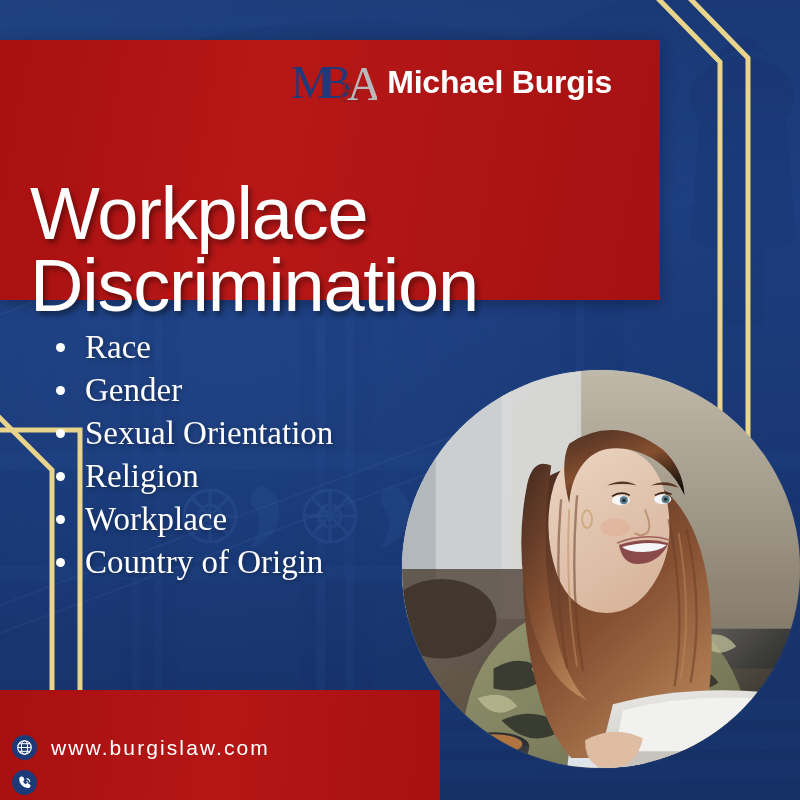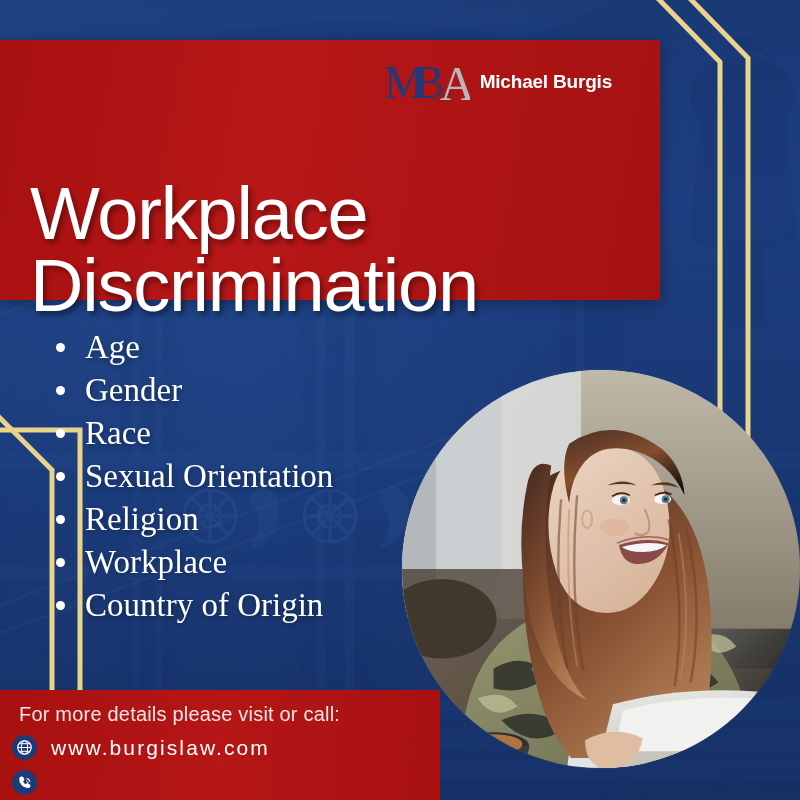--- a/index.html
+++ b/index.html
@@ -71,7 +71,7 @@
   .brand-mark svg { width: 100%; height: 100%; display: block; }
   .brand-name {
     color: #ffffff;
-    font-size: 19px;
+    font-size: 32px;
     font-weight: 700;
     line-height: 1.14;
     letter-spacing: -0.2px;

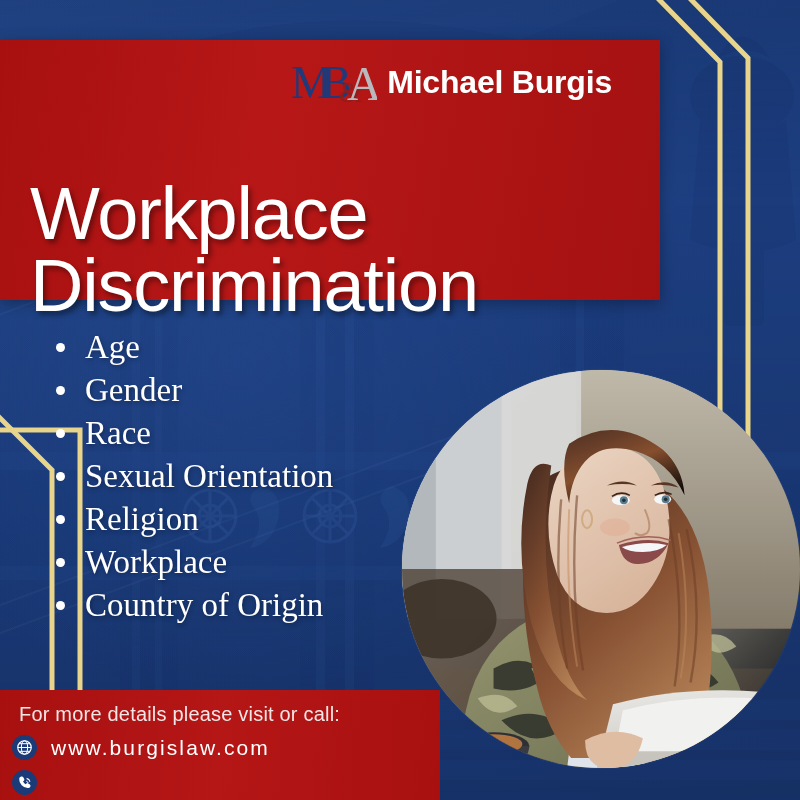--- a/index.html
+++ b/index.html
@@ -311,10 +311,6 @@
   <ul class="bullets">
     <li>
       <span class="dot"></span>
-      <span>Age</span>
-    </li>
-    <li>
-      <span class="dot"></span>
       <span>Gender</span>
     </li>
     <li>

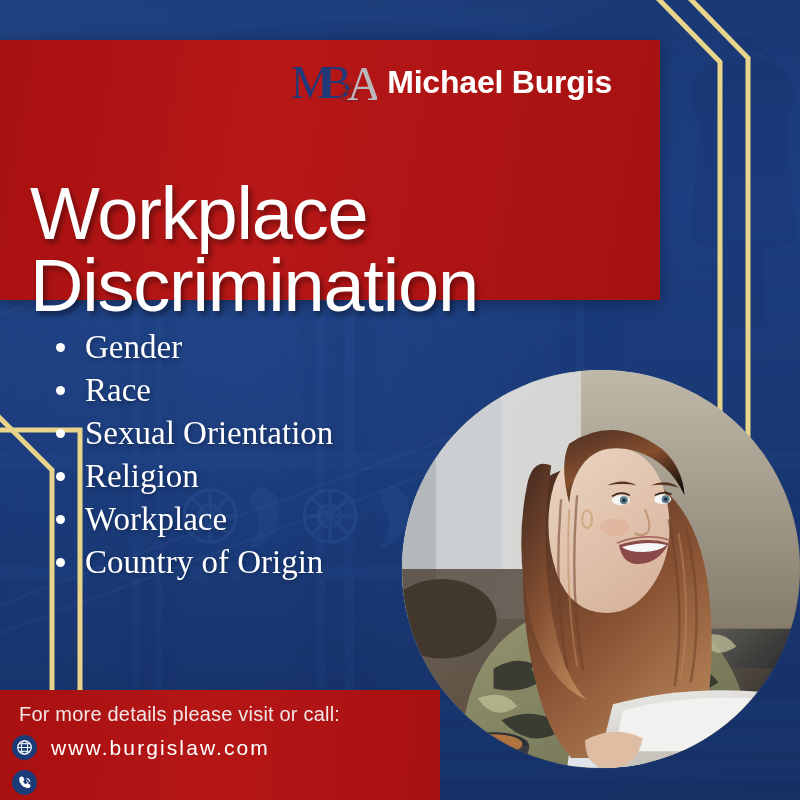--- a/index.html
+++ b/index.html
@@ -311,11 +311,11 @@
   <ul class="bullets">
     <li>
       <span class="dot"></span>
+      <span>Race</span>
+    </li>
+    <li>
+      <span class="dot"></span>
       <span>Gender</span>
-    </li>
-    <li>
-      <span class="dot"></span>
-      <span>Race</span>
     </li>
     <li>
       <span class="dot"></span>

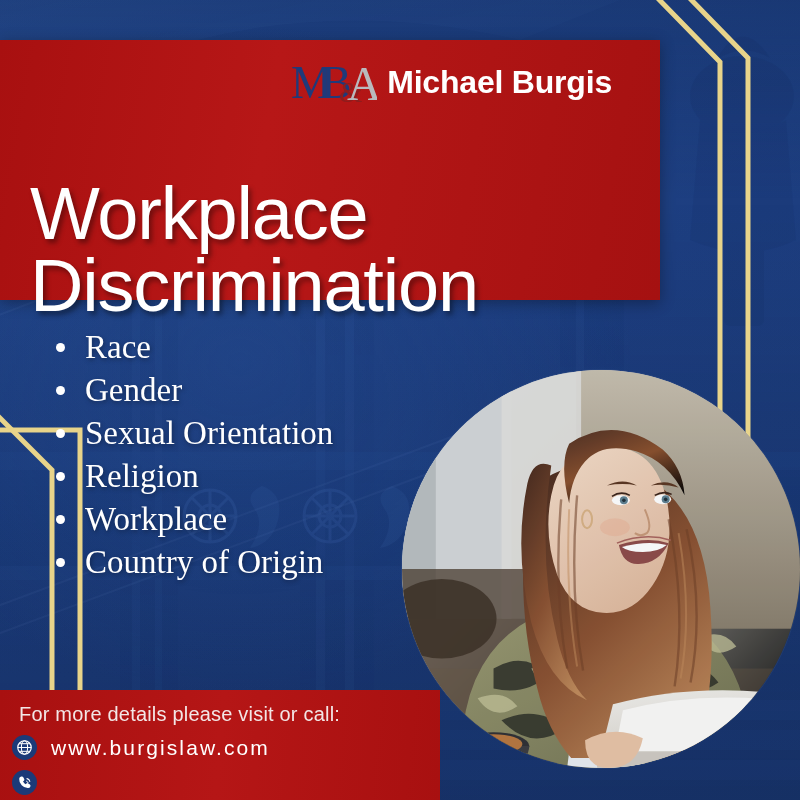--- a/index.html
+++ b/index.html
@@ -458,7 +458,6 @@
   </div>
 
   <div class="footer-banner">
-    <div class="footer-lead">For more details please visit or call:</div>
 
     <div class="contact-row web">
       <span class="contact-icon">

